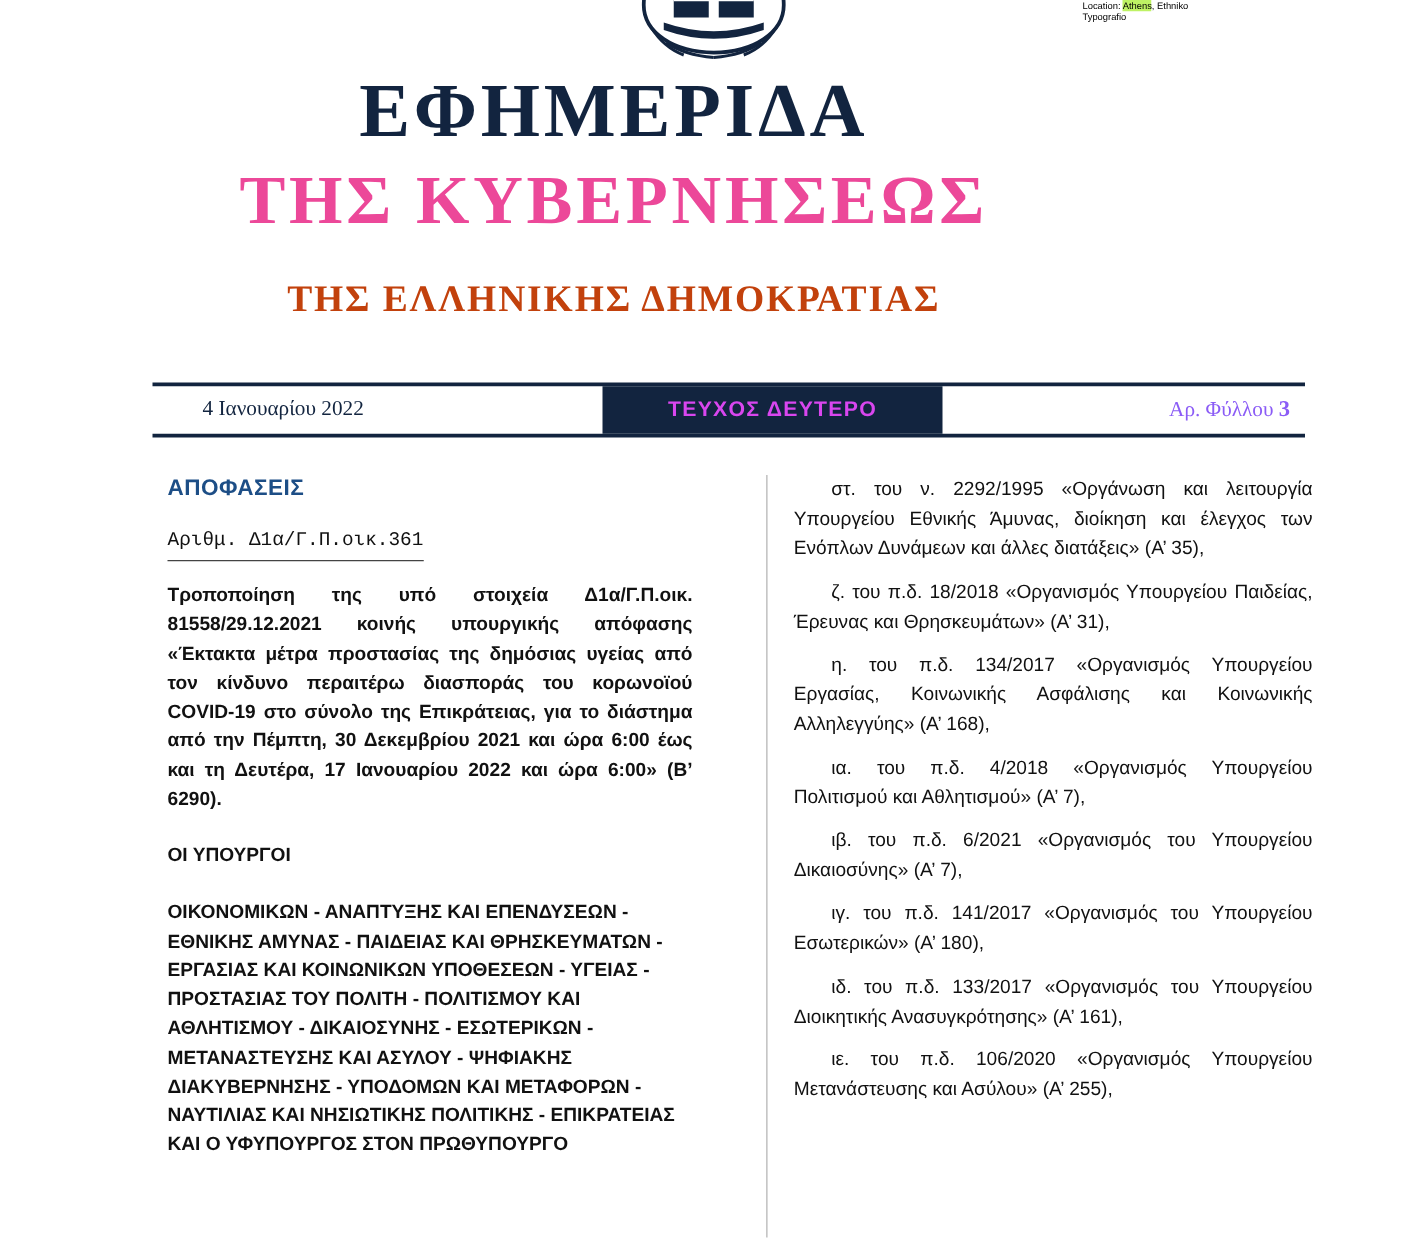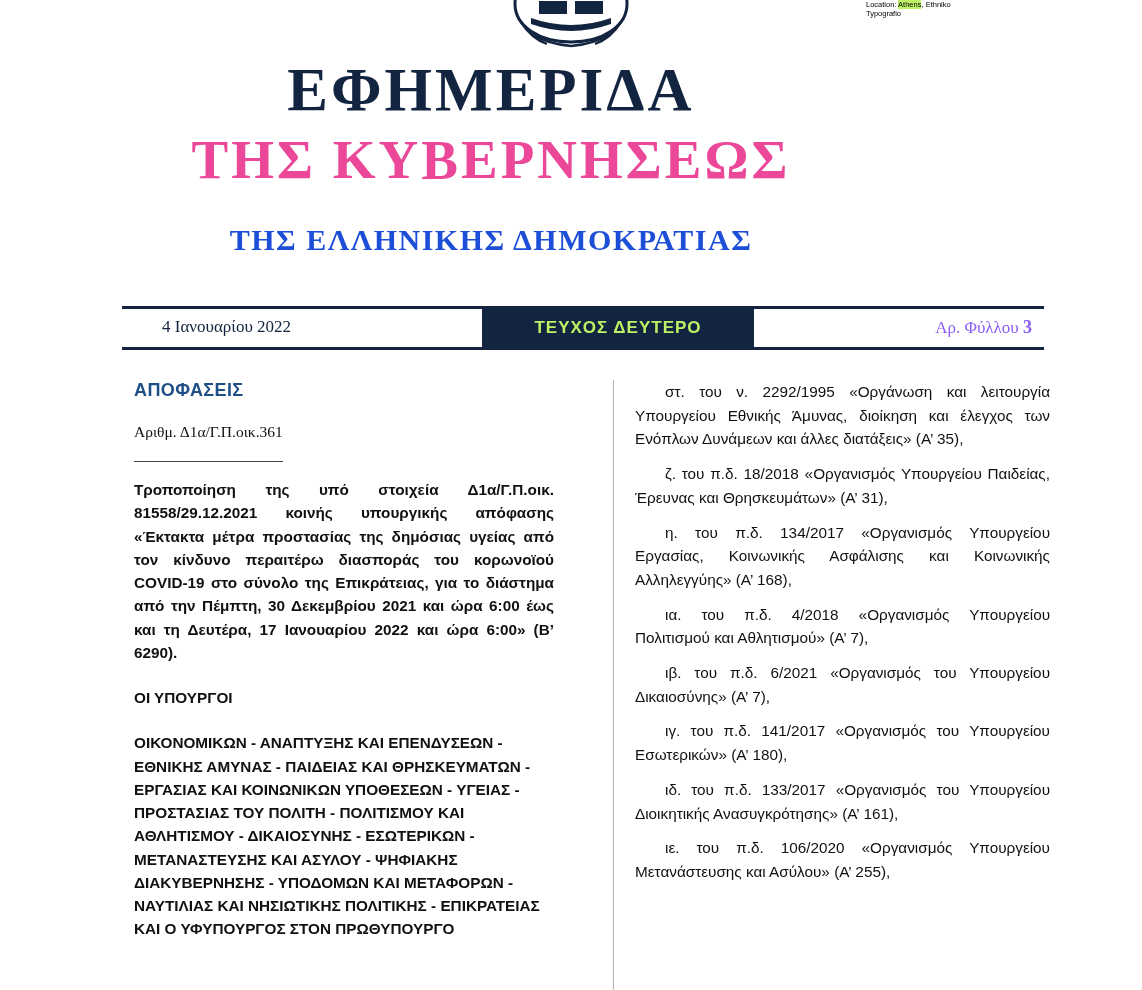--- a/index.html
+++ b/index.html
@@ -74,7 +74,7 @@
     font-size: 30px;
     font-weight: bold;
     letter-spacing: 1.5px;
-    color: #1d4ed8;
+    color: #c2410c;
     margin-top: 32px;
   }
 

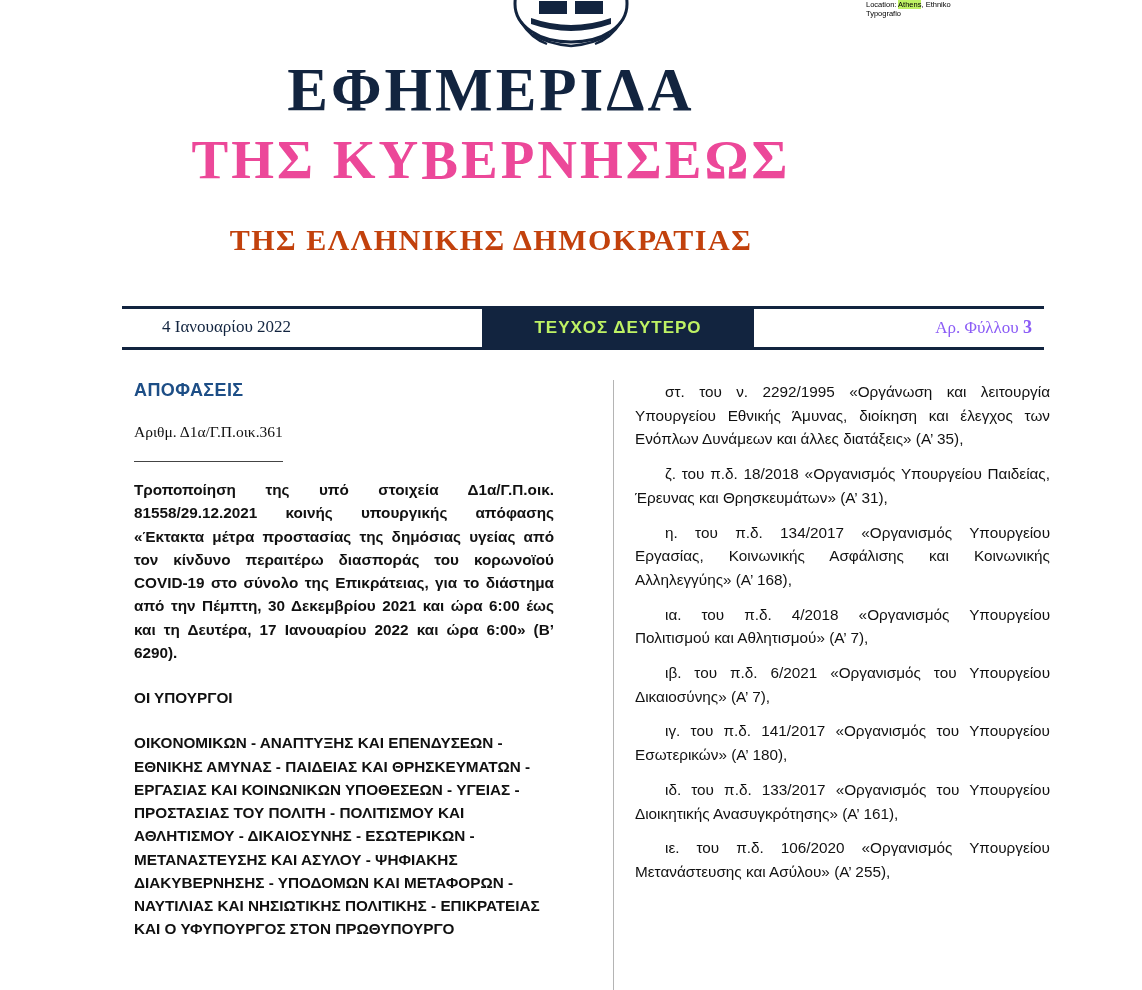--- a/index.html
+++ b/index.html
@@ -117,7 +117,7 @@
     width: 272px;
     height: 38px;
     background: #12243f;
-    color: #bef264;
+    color: #d946ef;
     font-size: 17px;
     font-weight: bold;
     letter-spacing: 1px;

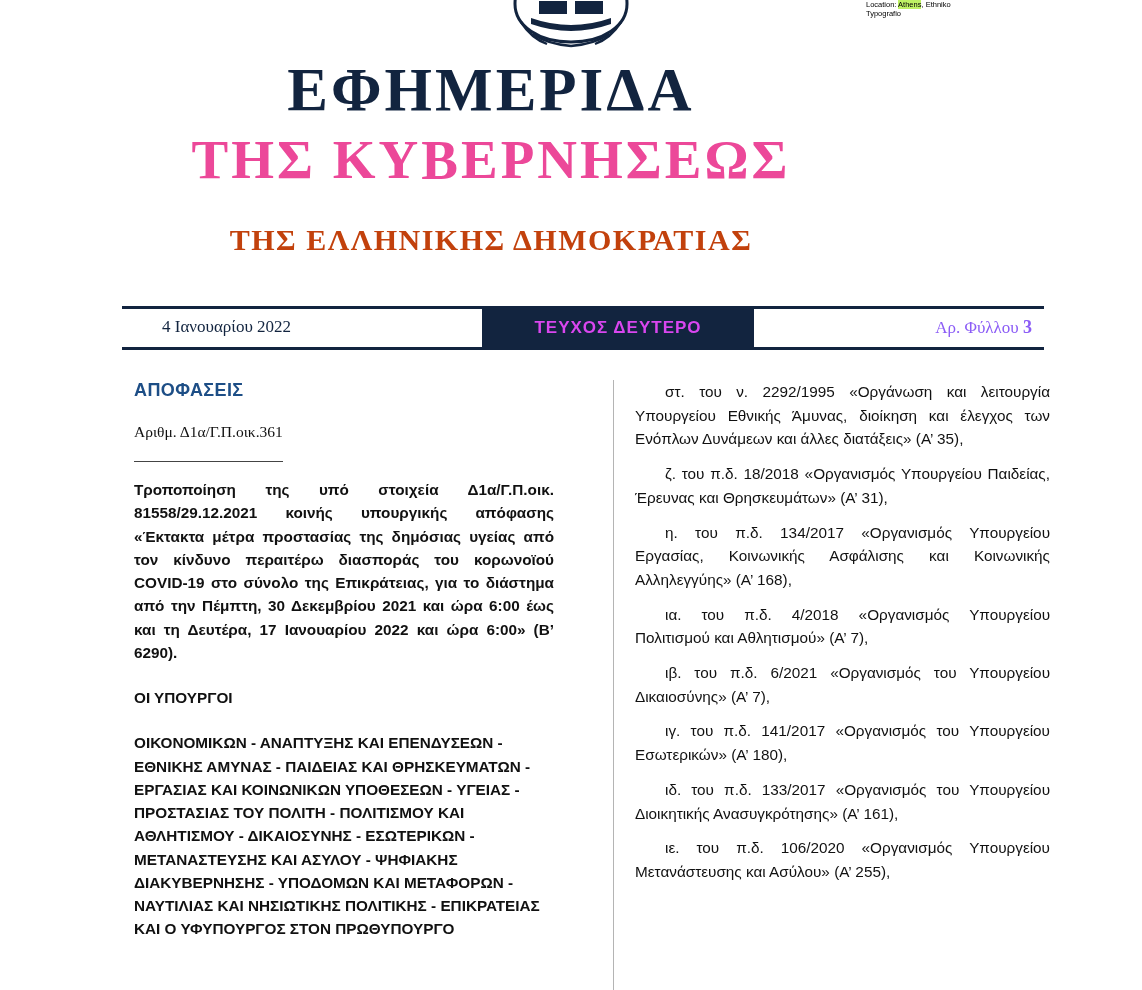--- a/index.html
+++ b/index.html
@@ -179,9 +179,9 @@
     color: #111;
     border-bottom: 1px solid #444;
     display: inline-block;
-    padding-bottom: 20px;
+    padding-bottom: 7px;
     margin-bottom: 8px;
-    font-family: Liberation Serif, serif;
+    font-family: Liberation Mono, monospace;
   }
   .para-bold {
     font-size: 15.3px;

